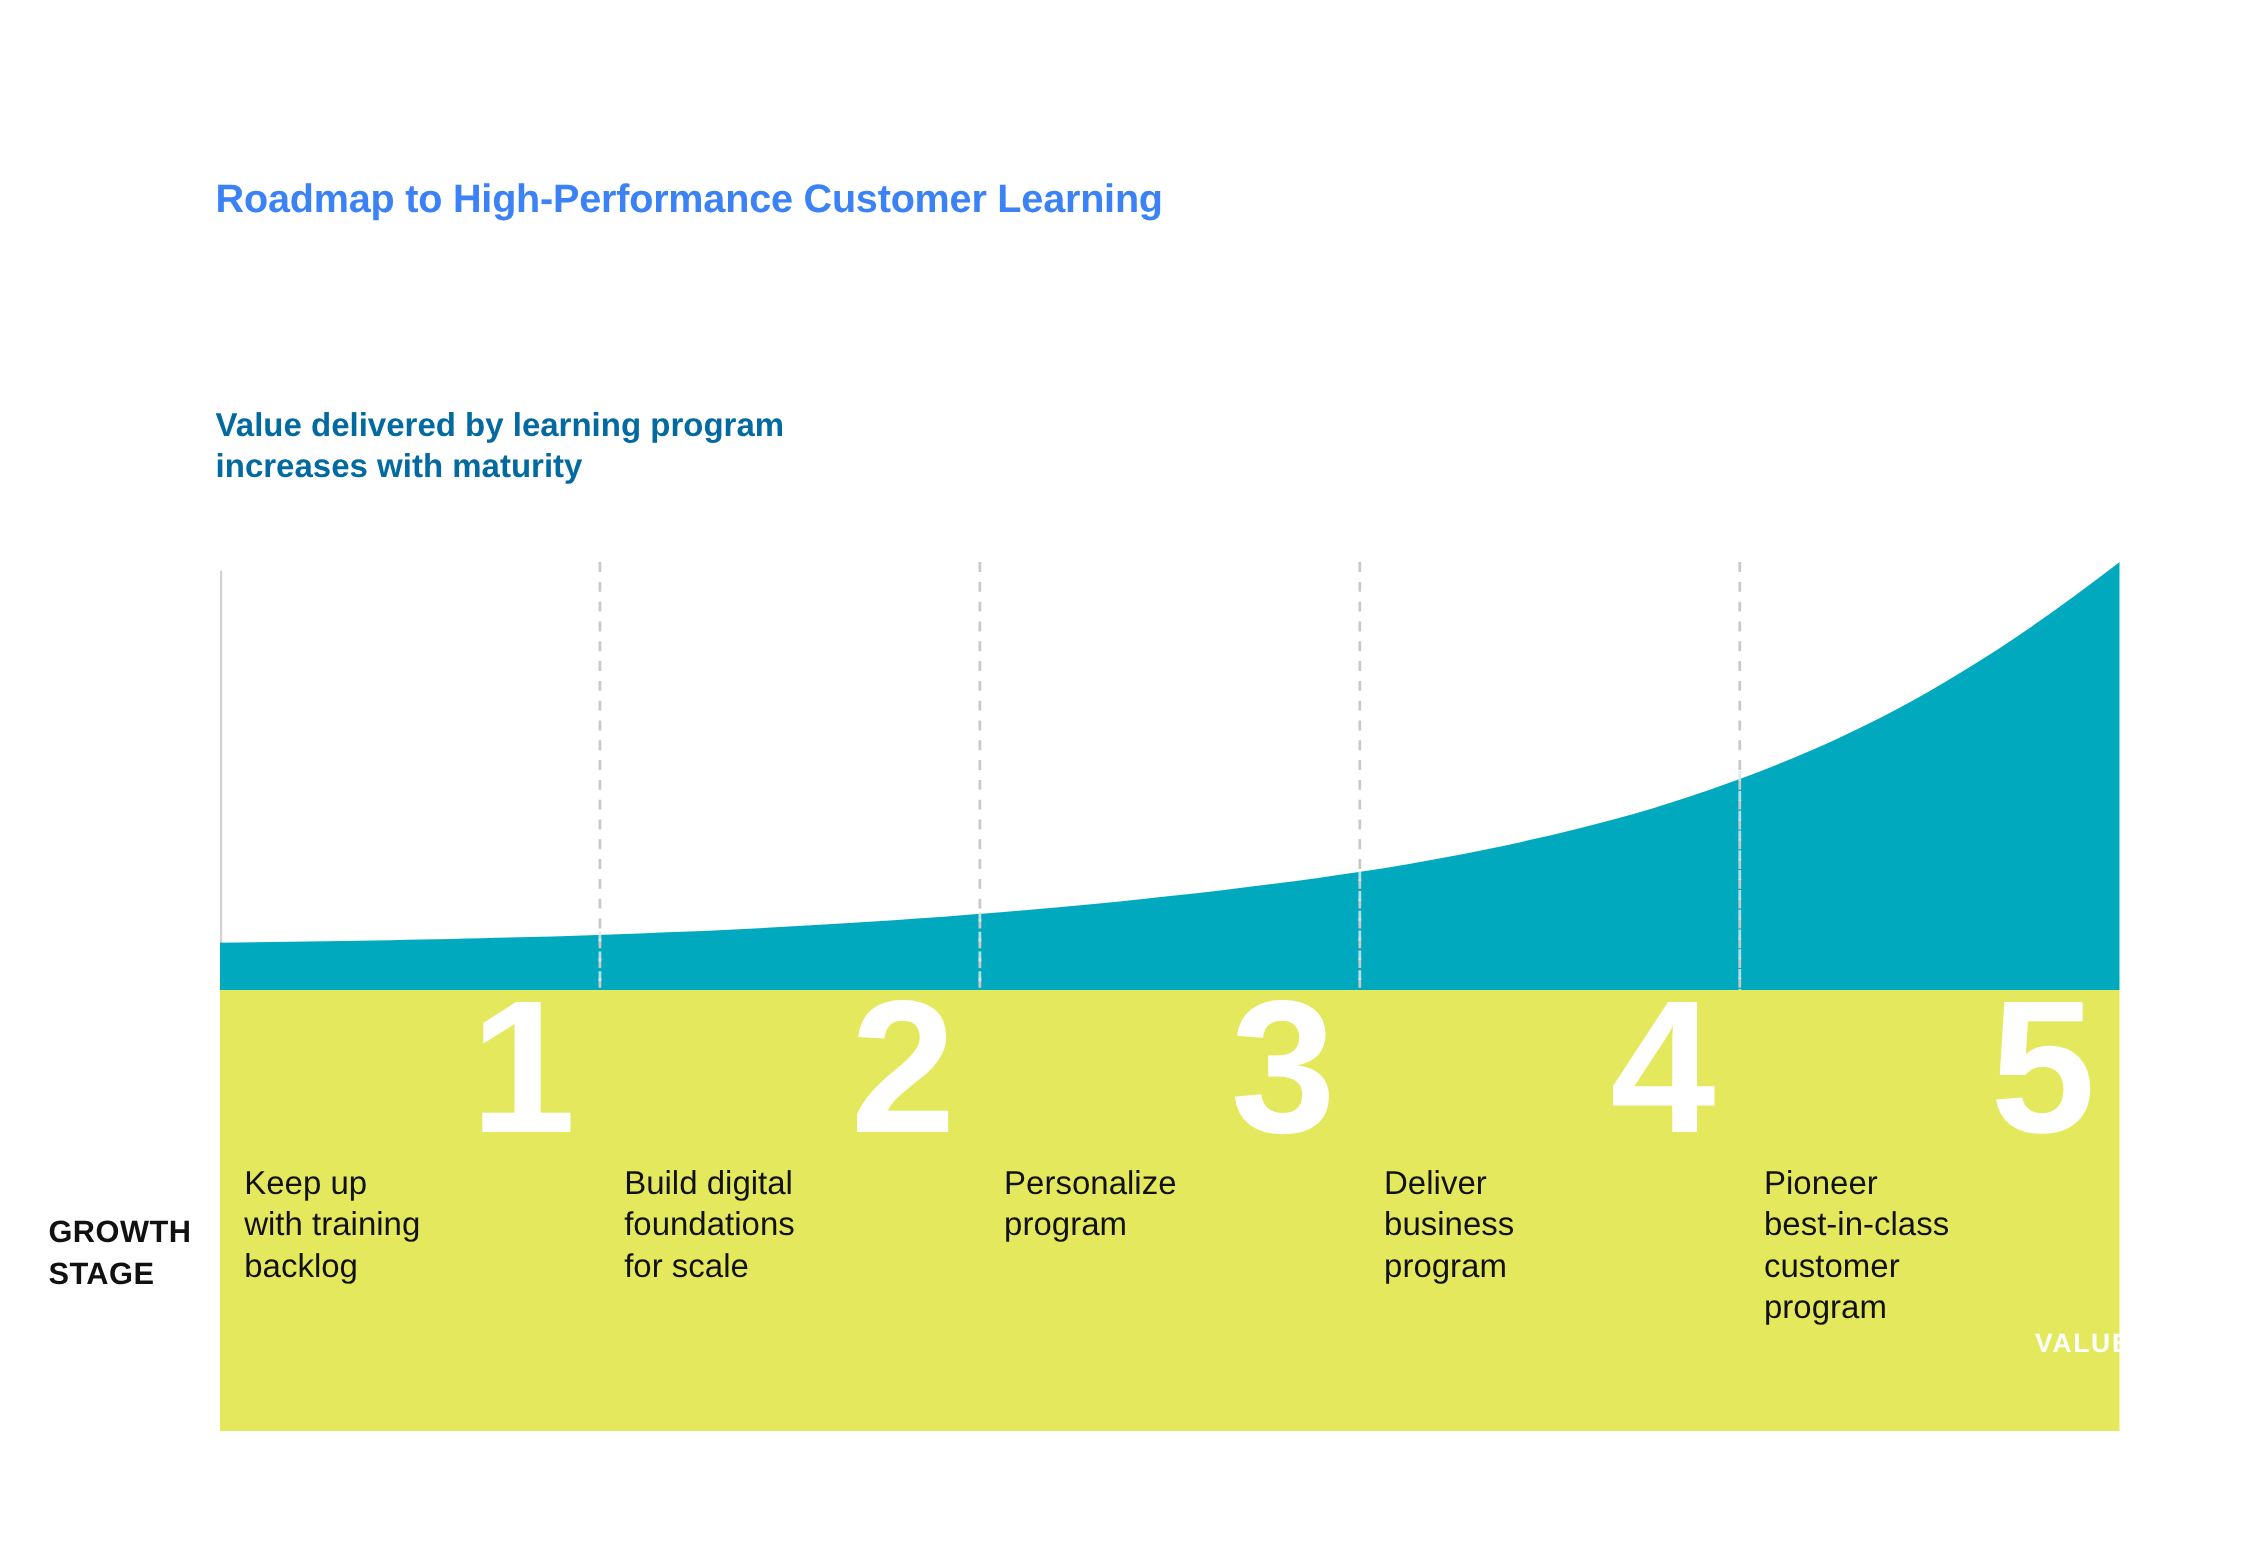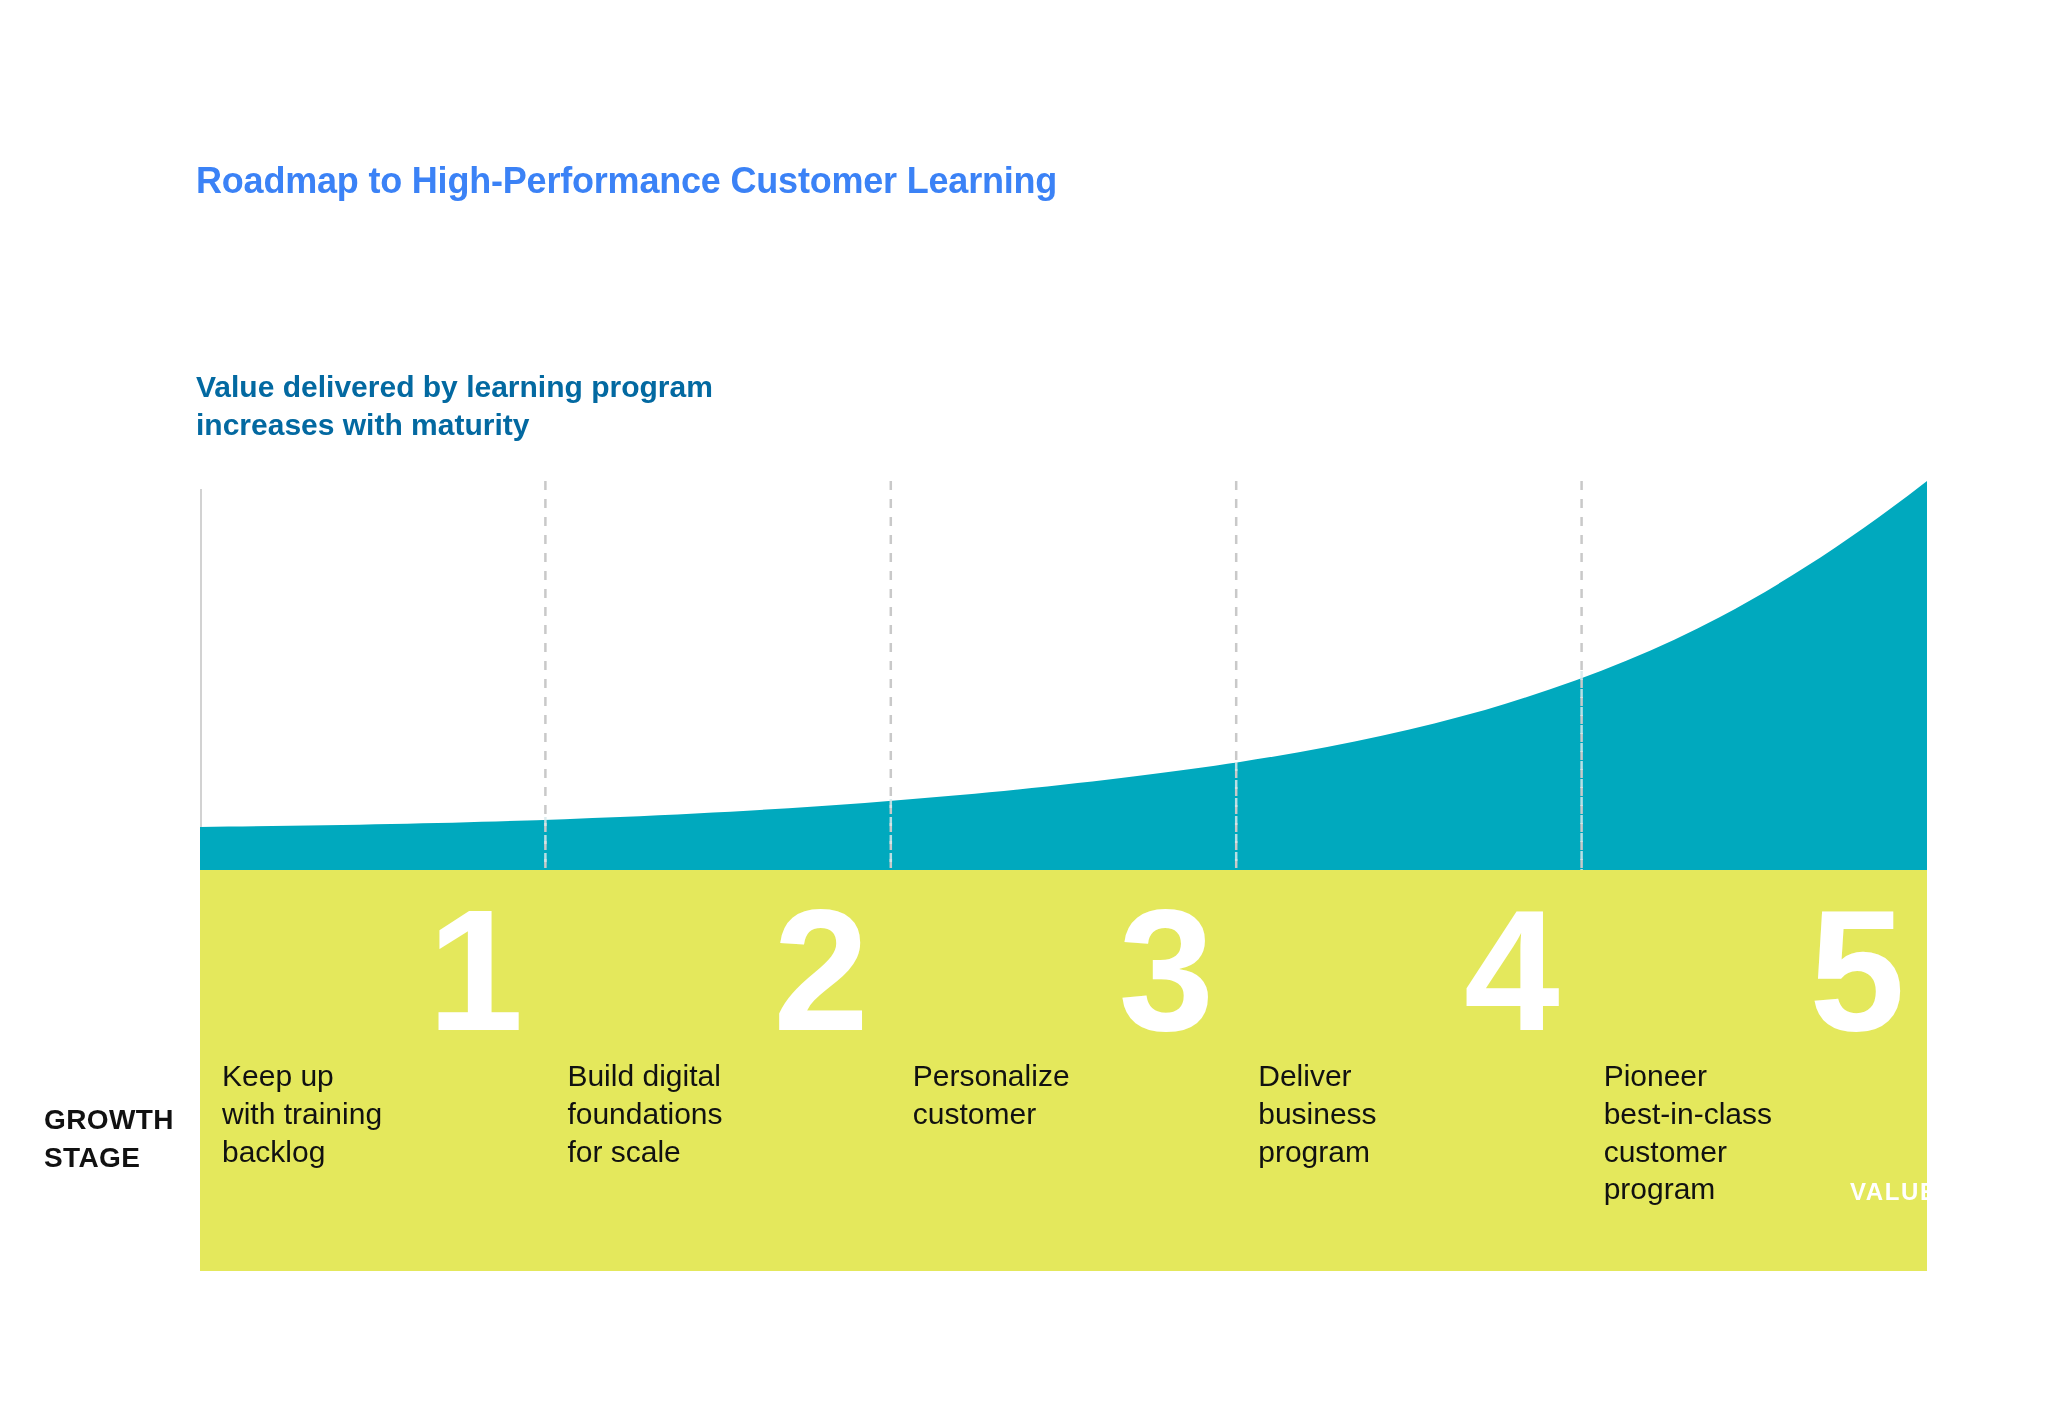--- a/index.html
+++ b/index.html
@@ -194,7 +194,7 @@
   <div class="stage-col">
     <div class="stage-number">3</div>
     <div class="stage-text">Personalize
-customer</div>
+program</div>
   </div>
 
   <div class="stage-col">

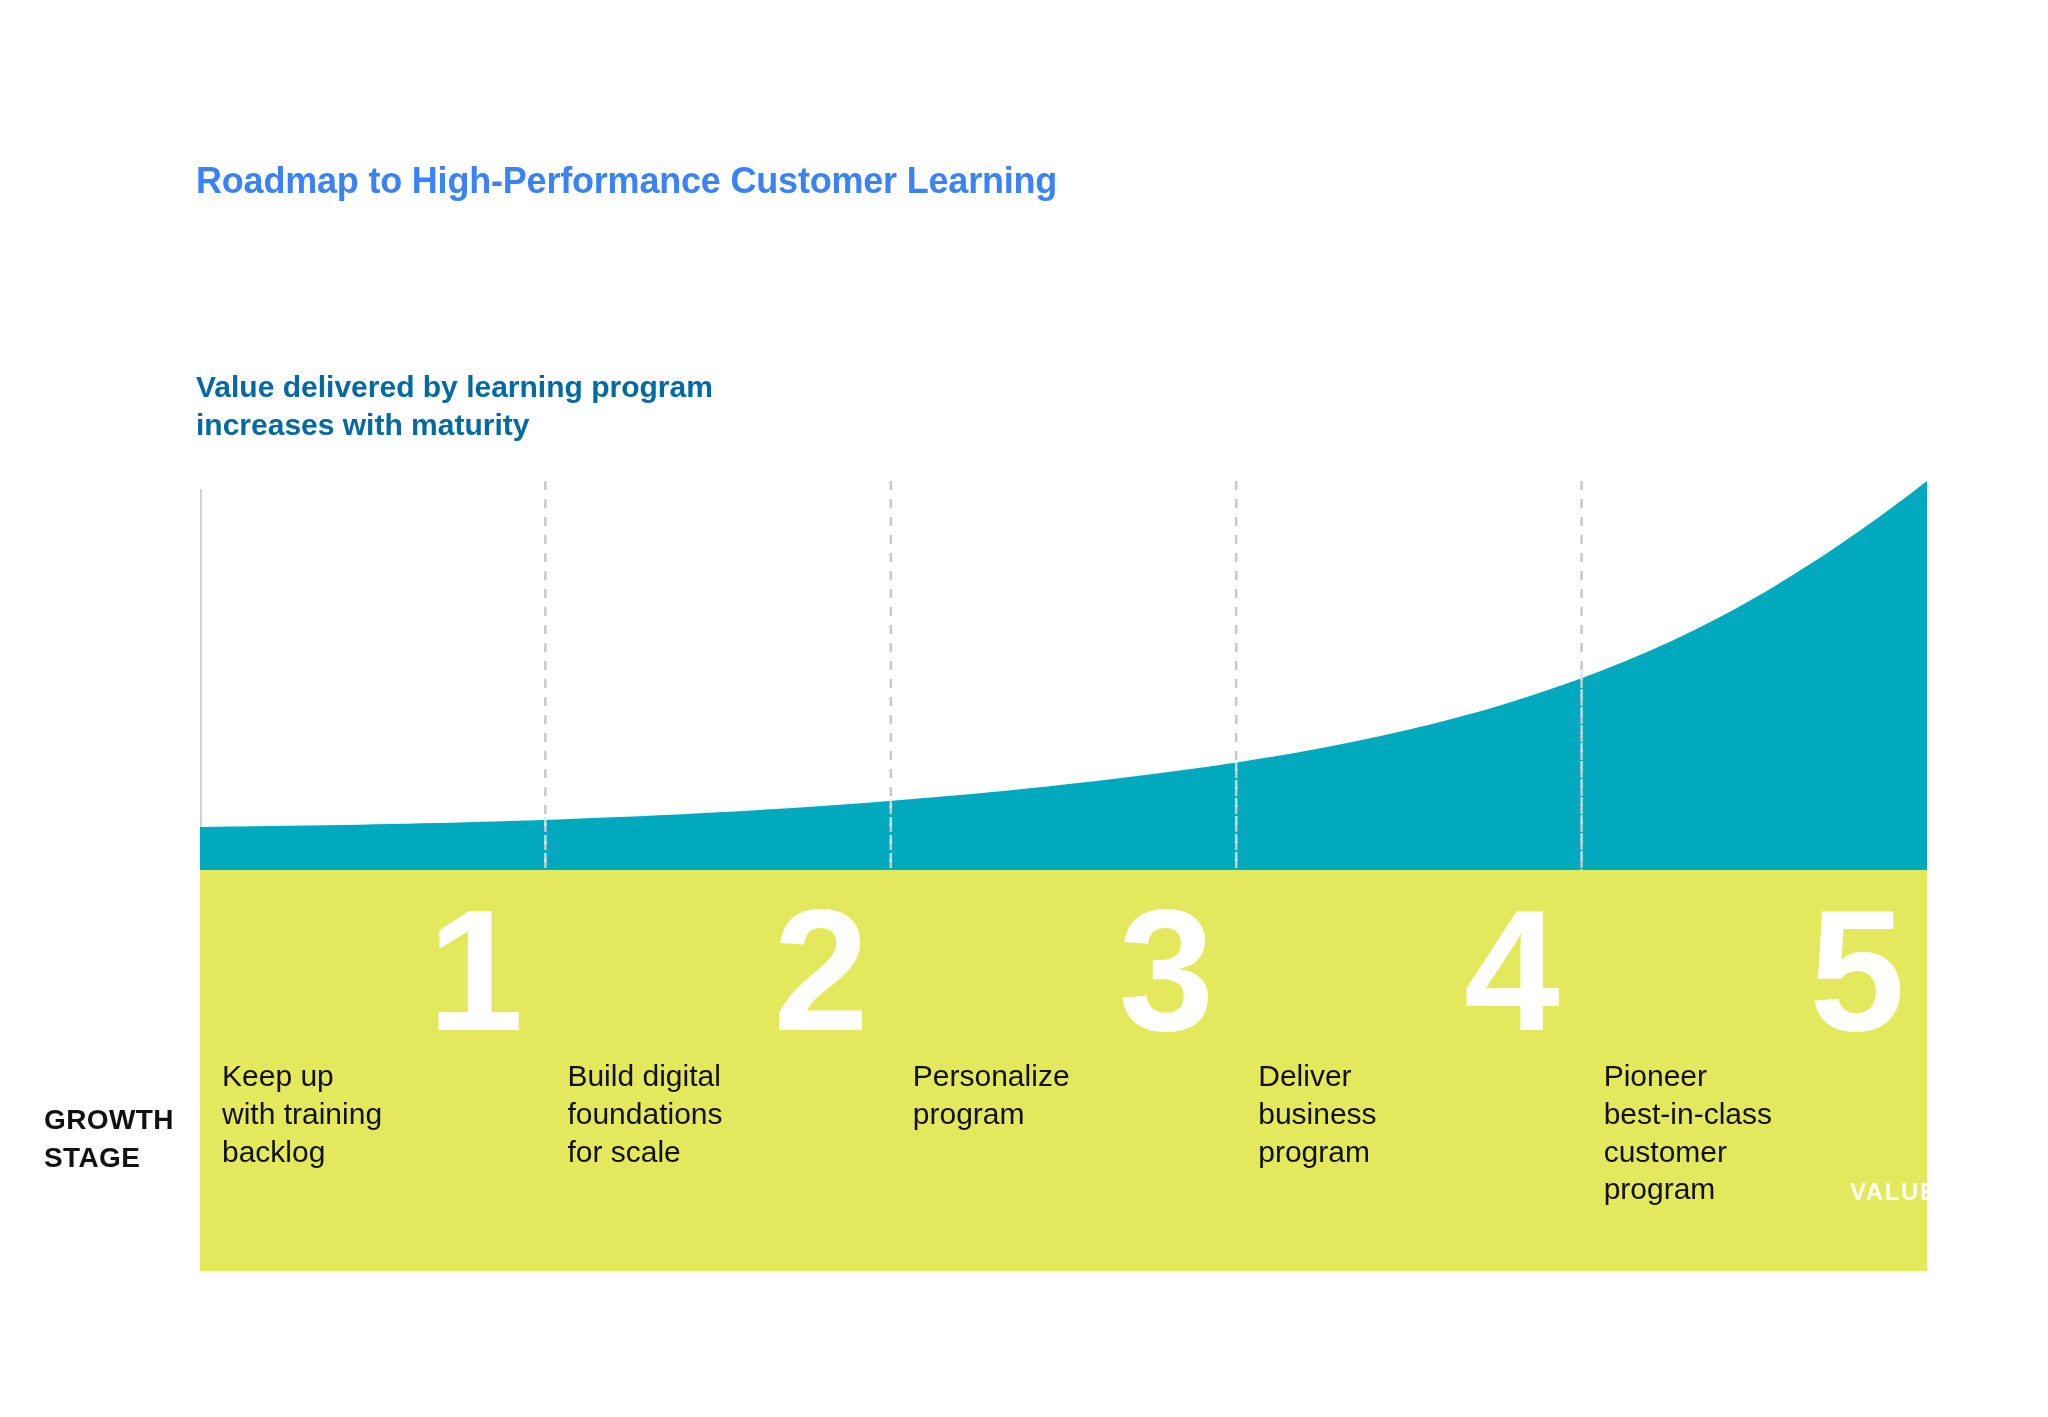--- a/index.html
+++ b/index.html
@@ -44,7 +44,7 @@
   #plot-area {
     position: absolute;
     left: 200px;
-    top: 481px;
+    top: 511px;
     width: 1727px;
     height: 790px;
   }

